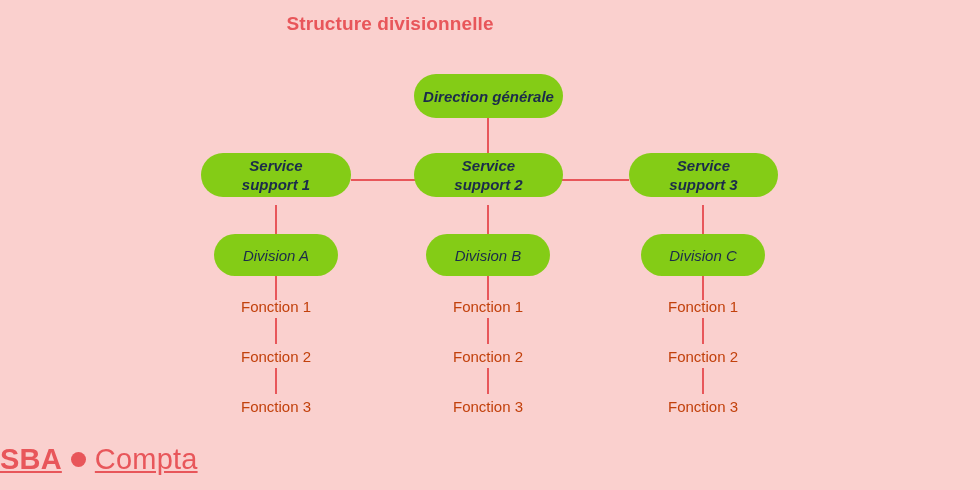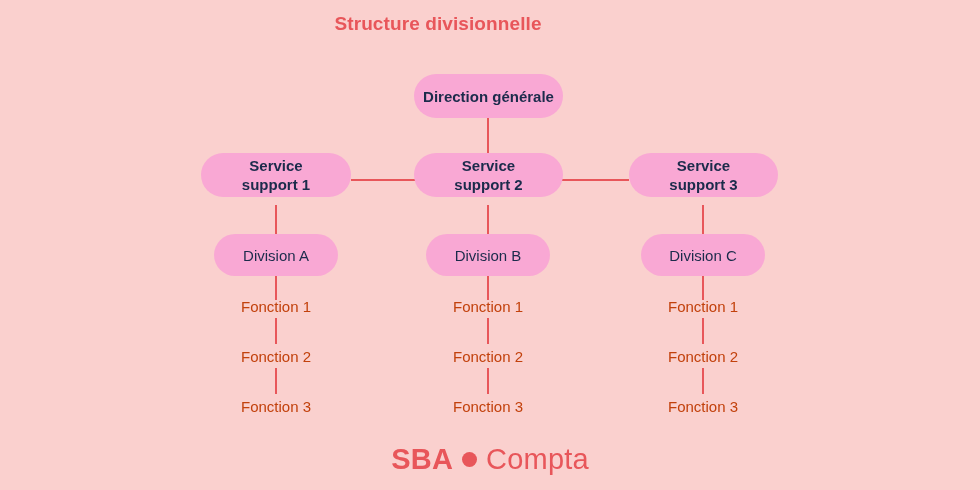--- a/index.html
+++ b/index.html
@@ -32,7 +32,6 @@
     font-weight: bold;
     color: #e8565a;
     letter-spacing: 0.1px;
-    margin-left: 48px;
   }
 
   

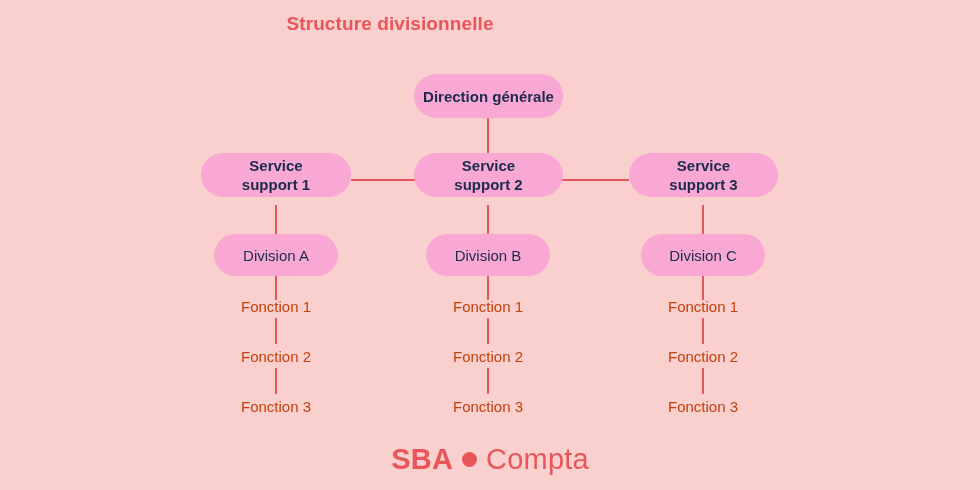--- a/index.html
+++ b/index.html
@@ -46,7 +46,7 @@
   
   .pill {
     position: absolute;
-    background: #f9a8d4;
+    background: #84cc16;
     border-radius: 999px;
     color: #1b2b4b;
     display: flex;
@@ -55,6 +55,7 @@
     text-align: center;
     z-index: 3;
     box-sizing: border-box;
+    font-style: italic;
   }
   .pill-top {
     font-size: 15px;

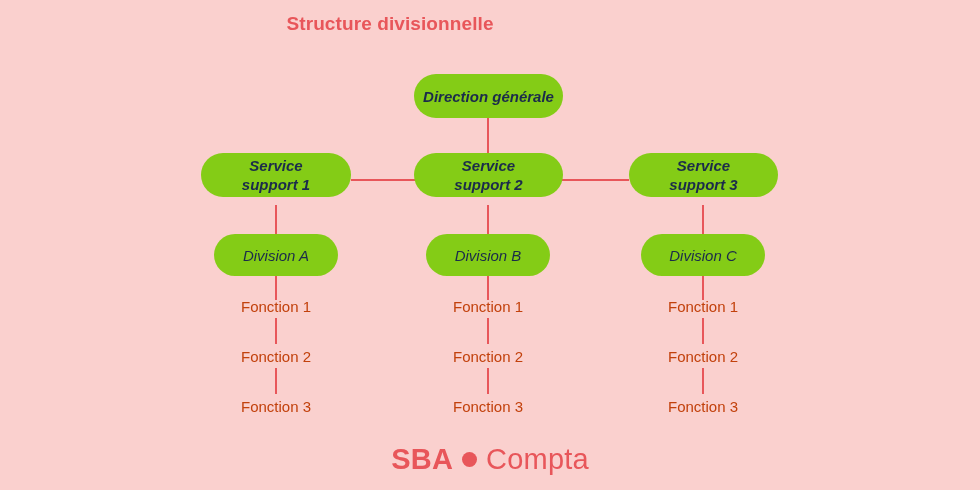--- a/index.html
+++ b/index.html
@@ -92,9 +92,10 @@
     width: 980px;
     display: flex;
     align-items: center;
-    justify-content: center;
+    justify-content: flex-start;
     gap: 9px;
     color: #e8565a;
+    text-decoration: underline;
   }
   .logo-sba {
     font-size: 29px;

